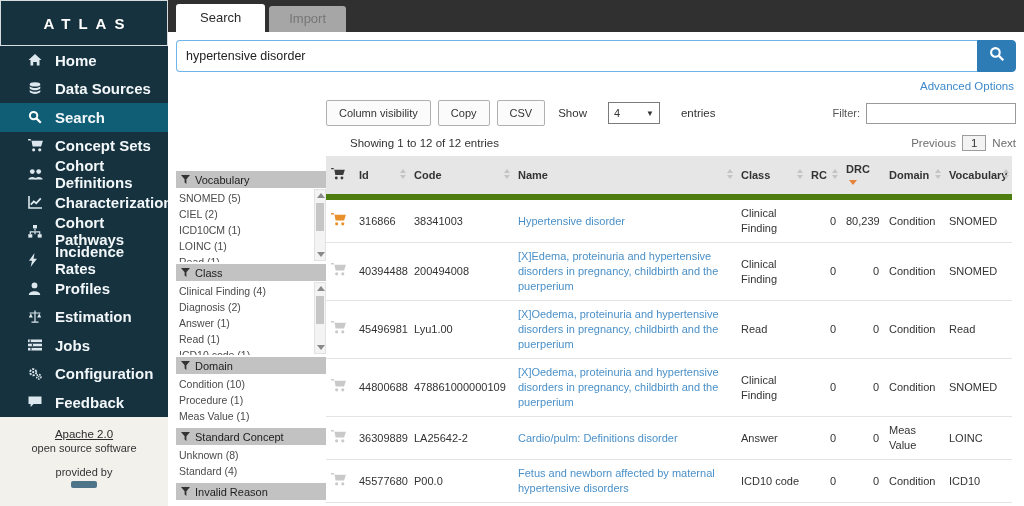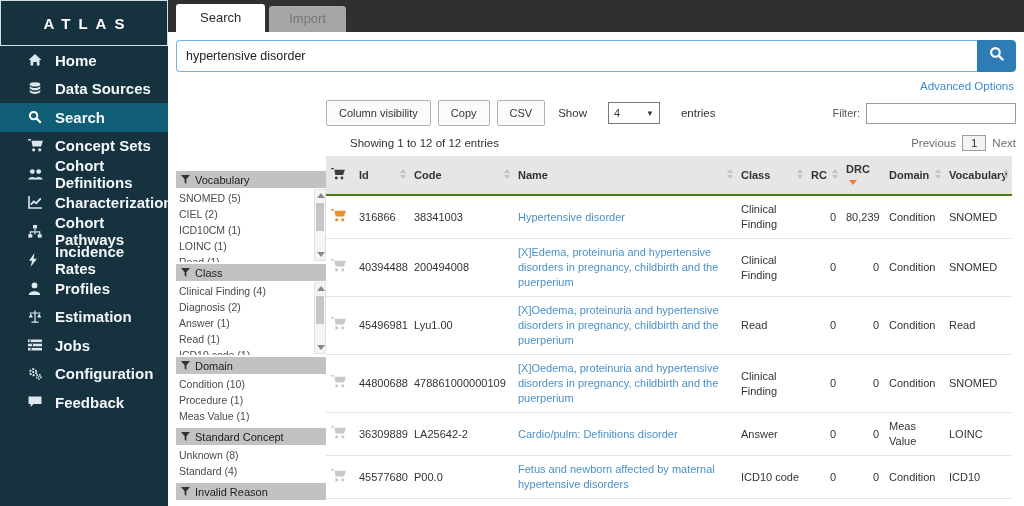--- a/index.html
+++ b/index.html
@@ -81,7 +81,7 @@
   table { border-collapse:collapse; table-layout:fixed; width:686px; margin-top:5px; }
   col.c-cart{width:28px;} col.c-id{width:55px;} col.c-code{width:104px;} col.c-name{width:223px;}
   col.c-class{width:70px;} col.c-rc{width:35px;} col.c-drc{width:43px;} col.c-dom{width:60px;} col.c-voc{width:68px;}
-  th { background:#E6E6E6; border-bottom:2px solid #4d7c0f; font-size:11px; text-align:left;
+  th { background:#E6E6E6; border-bottom:6px solid #4d7c0f; font-size:11px; text-align:left;
        padding:7px 5px; position:relative; cursor:pointer;margin-left:36px; }
   th.num, td.num { text-align:right; }
   .sort-pair { position:absolute; right:3px; top:50%; margin-top:-6px; }

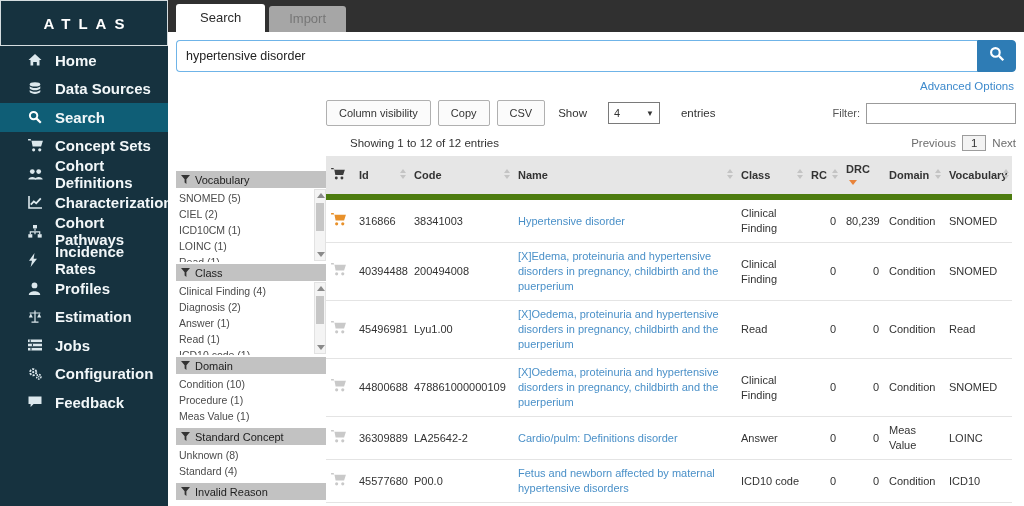--- a/index.html
+++ b/index.html
@@ -231,6 +231,12 @@
         <span>Feedback</span>
       </div>
     </div>
+    <div class="side-footer">
+      <a href="#">Apache 2.0</a>
+      <div class="caption">open source software</div>
+      <div class="provided">provided by</div>
+      <div class="logo-sliver"></div>
+    </div>
   </div>
 
   <div class="main">

